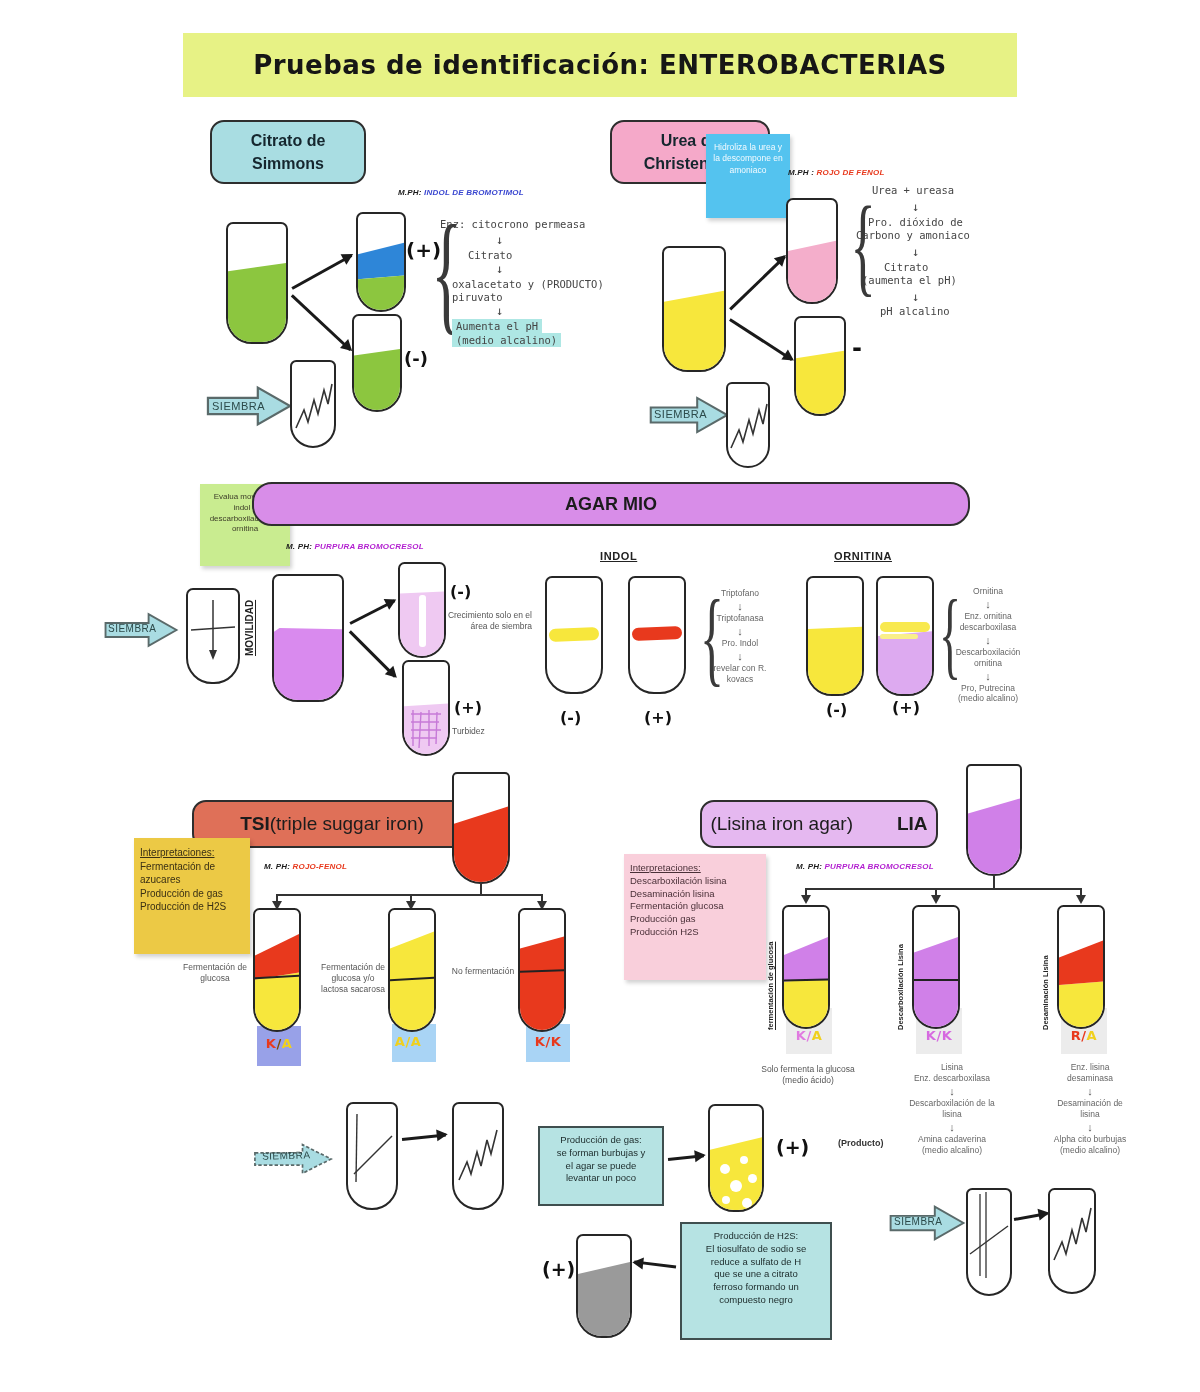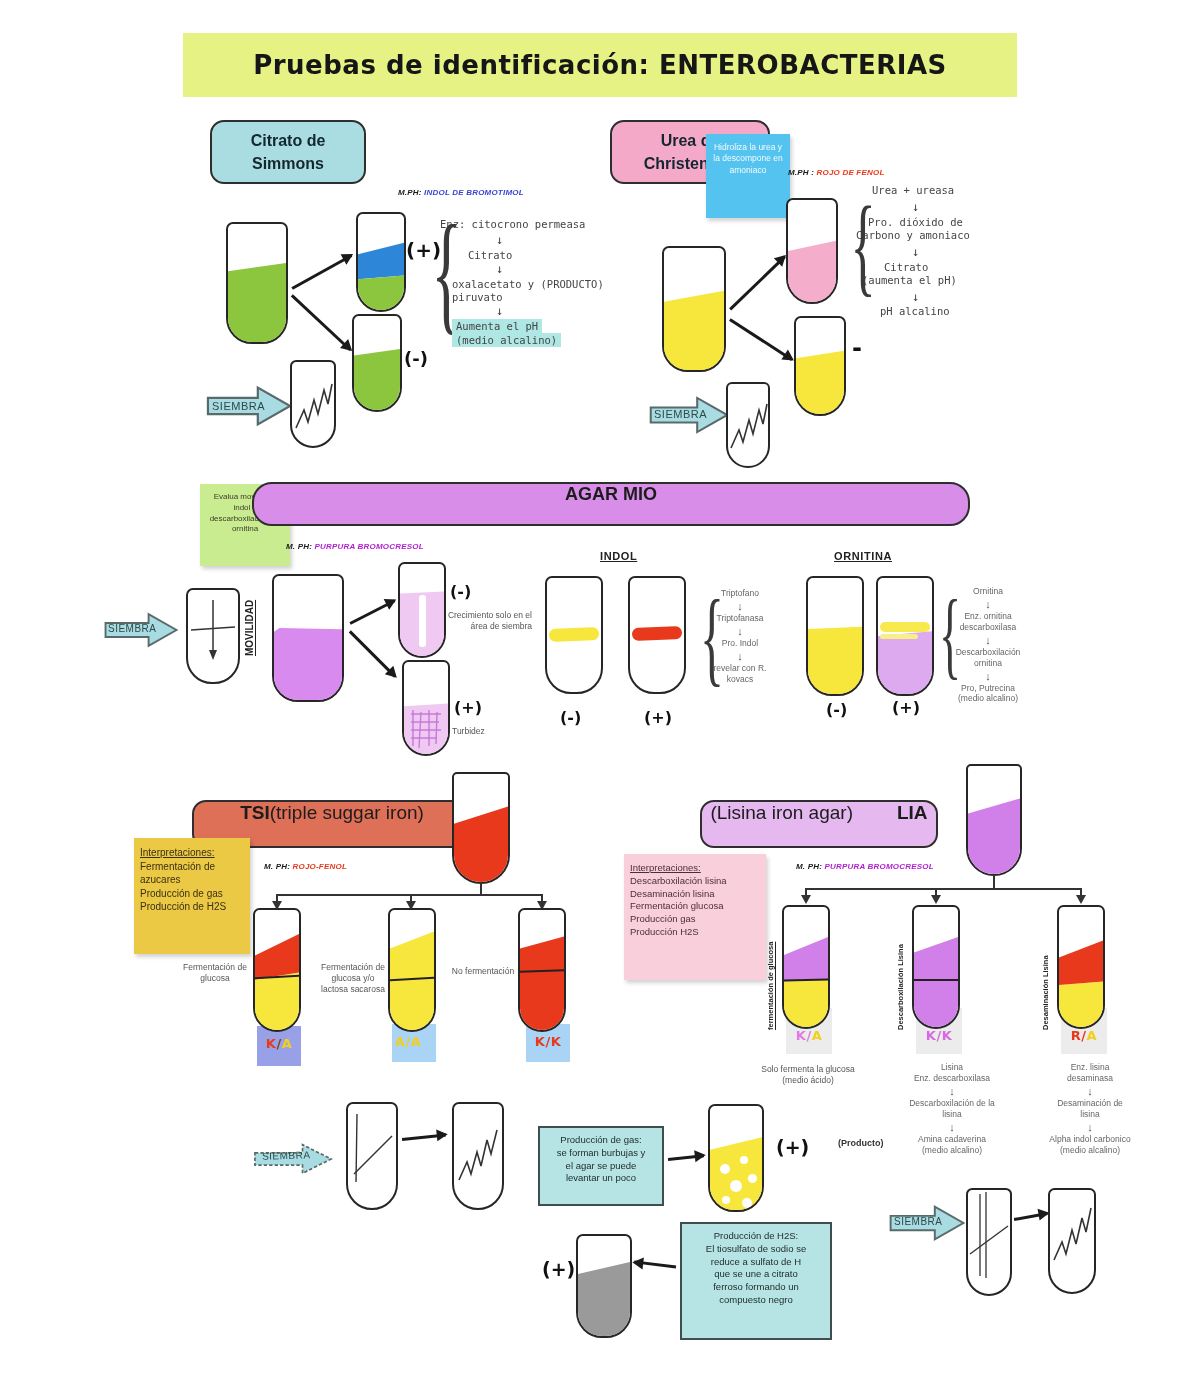--- a/index.html
+++ b/index.html
@@ -15,7 +15,7 @@
   .secbox{border:2.5px solid #2e2e2e;border-radius:14px;display:flex;flex-direction:column;
           align-items:center;justify-content:center;font-weight:bold;box-sizing:border-box;}
   .secbox .l{font-size:16px;line-height:1.45;color:#15262e;}
-  .secbox1line{border:2.5px solid #2e2e2e;border-radius:14px;display:flex;
+  .secbox1line{border:2.5px solid #2e2e2e;border-radius:14px;display:flex;align-items:center;
           justify-content:center;font-size:19px;box-sizing:border-box;color:#1c1c1c;}
   
   .sticky{box-shadow:2px 3px 4px rgba(0,0,0,.18);box-sizing:border-box;padding:8px 6px;

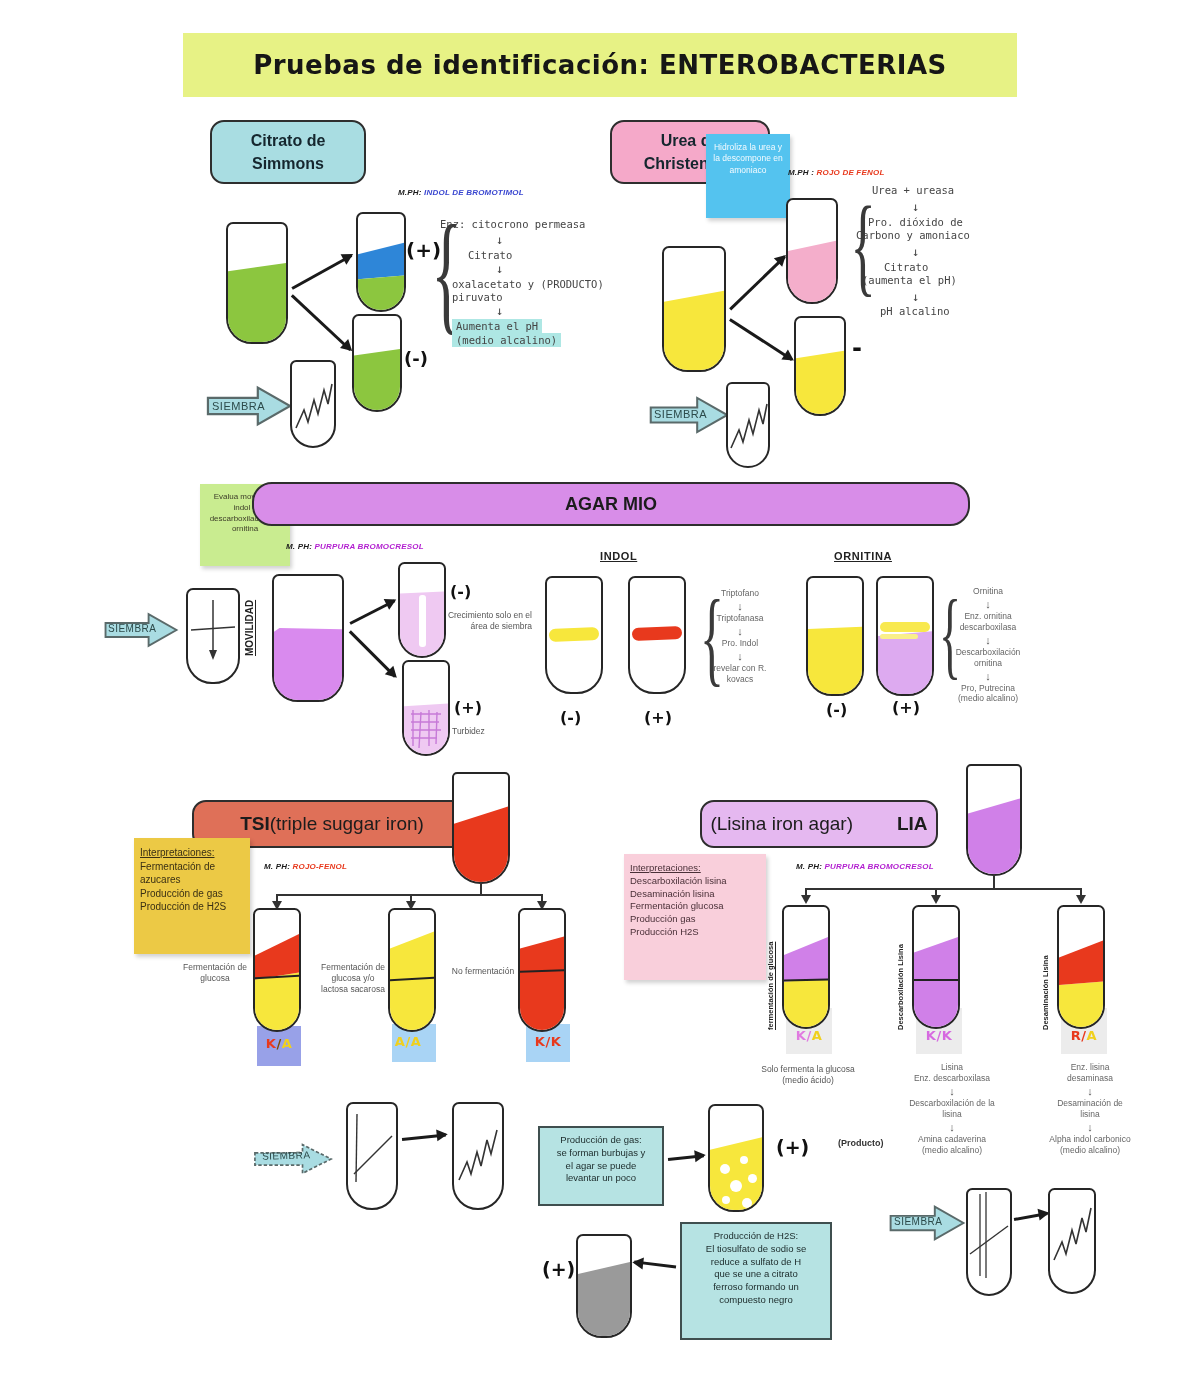--- a/index.html
+++ b/index.html
@@ -415,7 +415,7 @@
     <div>Desaminación de</div>
     <div>lisina</div>
     <div class="dn">↓</div>
-    <div>Alpha indol carbonico</div>
+    <div>Alpha cito burbujas</div>
     <div>(medio alcalino)</div>
   </div>
 

